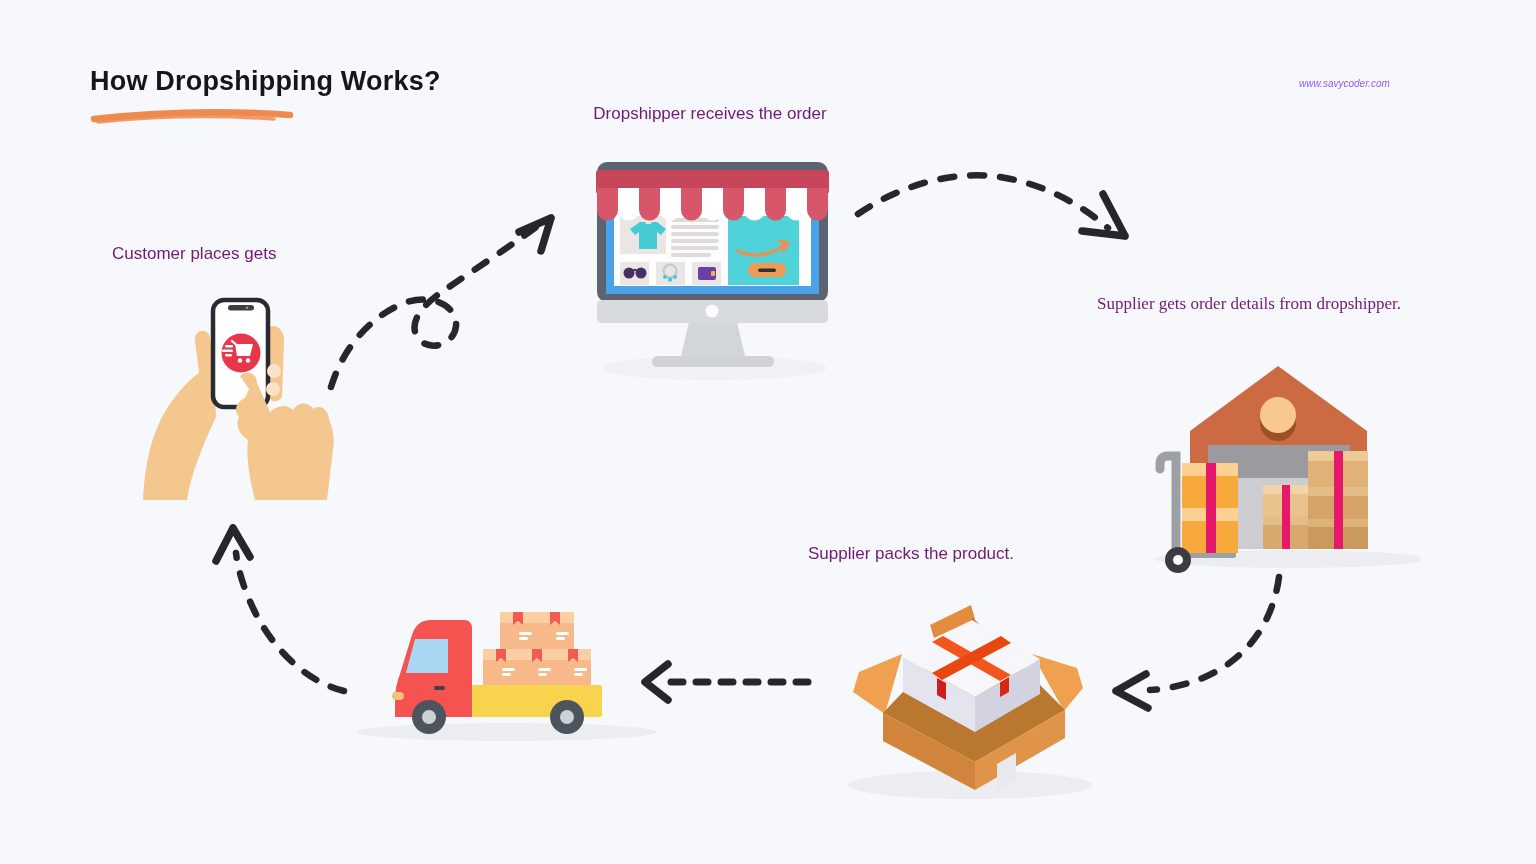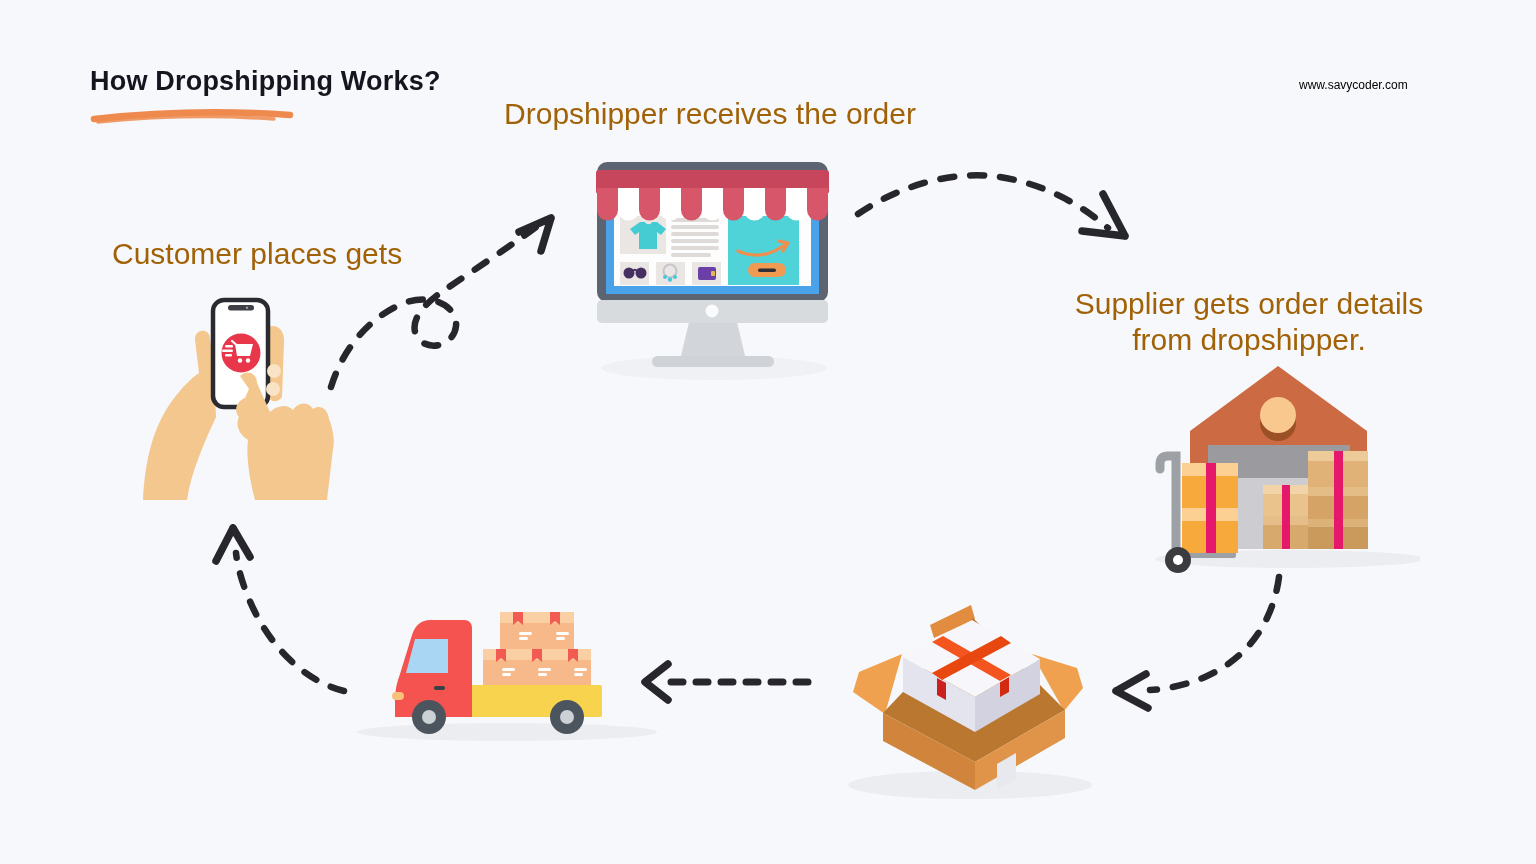--- a/index.html
+++ b/index.html
@@ -8,7 +8,7 @@
   .title{position:absolute;left:90px;top:66px;margin:0;font-size:27px;font-weight:700;
          letter-spacing:.2px;color:#15151f;white-space:nowrap;text-align:right;}
   .brush{position:absolute;left:88px;top:105px;}
-  .website{position:absolute;left:1299px;top:78px;font-size:12px;color:#000000;white-space:nowrap;}
+  .website{position:absolute;left:1299px;top:78px;font-size:10px;color:#8b5cf6;white-space:nowrap;font-style:italic;}
   .label{position:absolute;font-size:30px;line-height:36px;color:#a16207;z-index:3;}
   .lbl-customer{left:112px;top:236px;white-space:nowrap;}
   .lbl-dropshipper{left:500px;top:96px;width:420px;text-align:center;white-space:nowrap;}

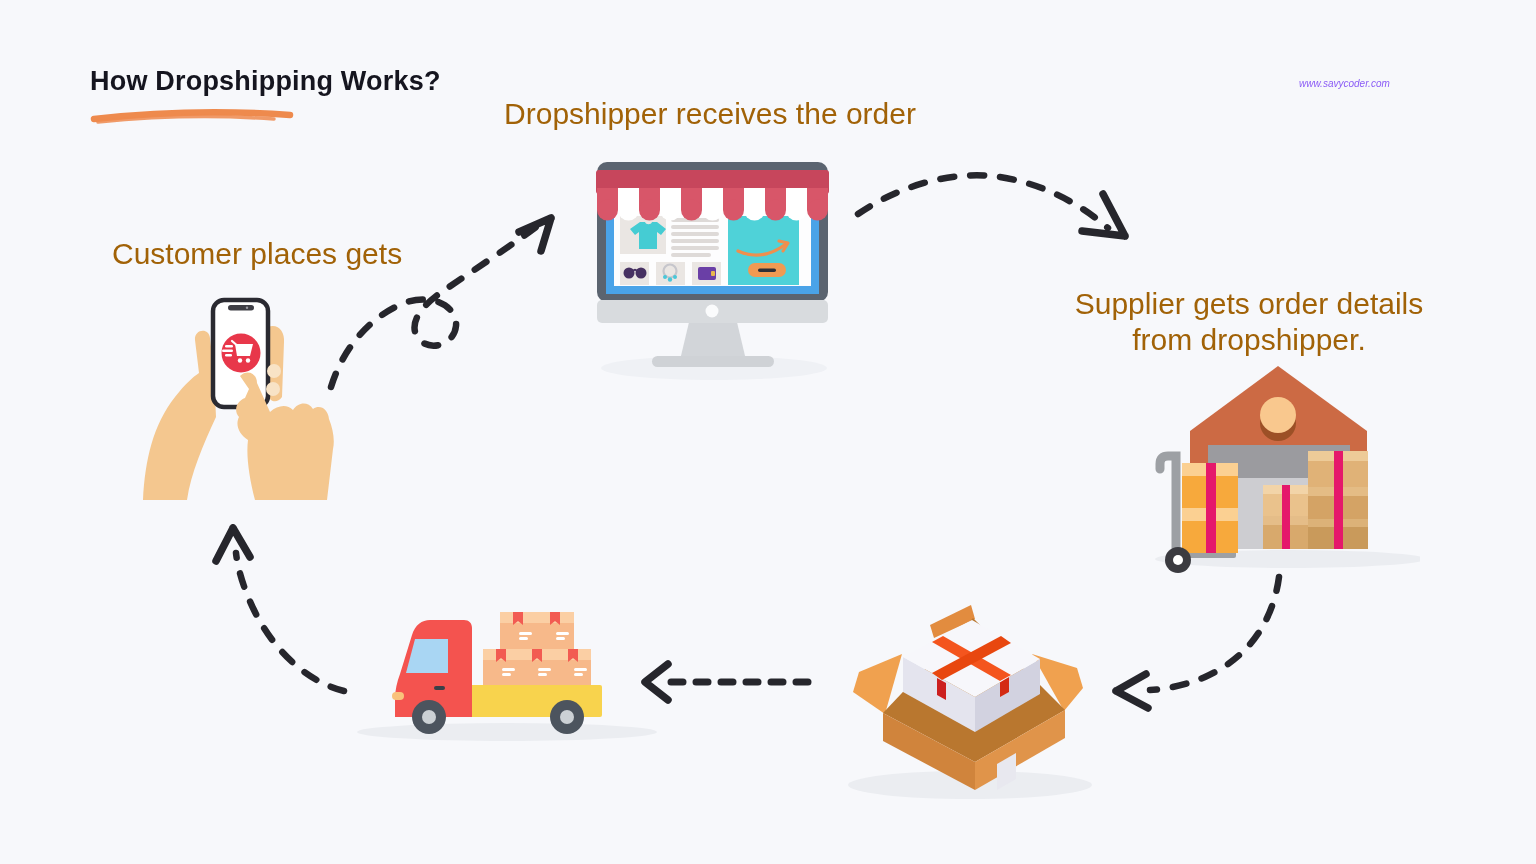--- a/index.html
+++ b/index.html
@@ -9,7 +9,7 @@
          letter-spacing:.2px;color:#15151f;white-space:nowrap;text-align:right;}
   .brush{position:absolute;left:88px;top:105px;}
   .website{position:absolute;left:1299px;top:78px;font-size:10px;color:#8b5cf6;white-space:nowrap;font-style:italic;}
-  .label{position:absolute;font-size:30px;line-height:36px;color:#a16207;z-index:3;}
+  .label{position:absolute;font-size:17px;line-height:36px;color:#701a75;z-index:3;}
   .lbl-customer{left:112px;top:236px;white-space:nowrap;}
   .lbl-dropshipper{left:500px;top:96px;width:420px;text-align:center;white-space:nowrap;}
   .lbl-supplier{left:1046px;top:286px;width:406px;text-align:center;}

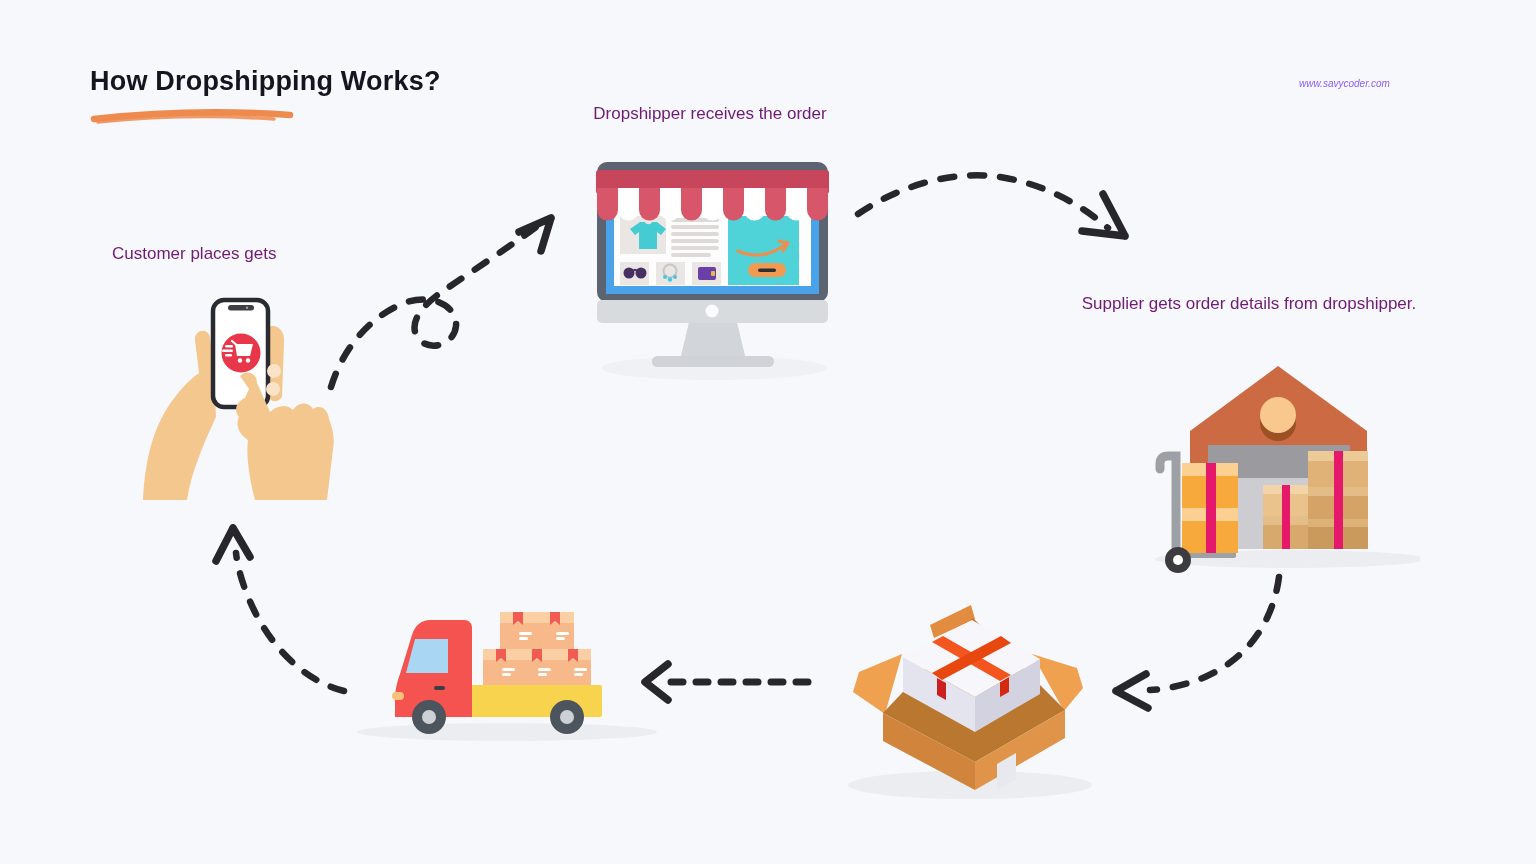--- a/index.html
+++ b/index.html
@@ -12,7 +12,7 @@
   .label{position:absolute;font-size:17px;line-height:36px;color:#701a75;z-index:3;}
   .lbl-customer{left:112px;top:236px;white-space:nowrap;}
   .lbl-dropshipper{left:500px;top:96px;width:420px;text-align:center;white-space:nowrap;}
-  .lbl-supplier{left:1046px;top:286px;width:406px;text-align:center;}
+  .lbl-supplier{left:1046px;top:286px;width:406px;text-align:center;font-family:Liberation Serif, serif;}
   .lbl-packing{left:808px;top:536px;width:240px;}
   .lbl-shipping{left:397px;top:520px;width:252px;text-align:justify;}
   .arrows{position:absolute;left:0;top:0;z-index:1;}

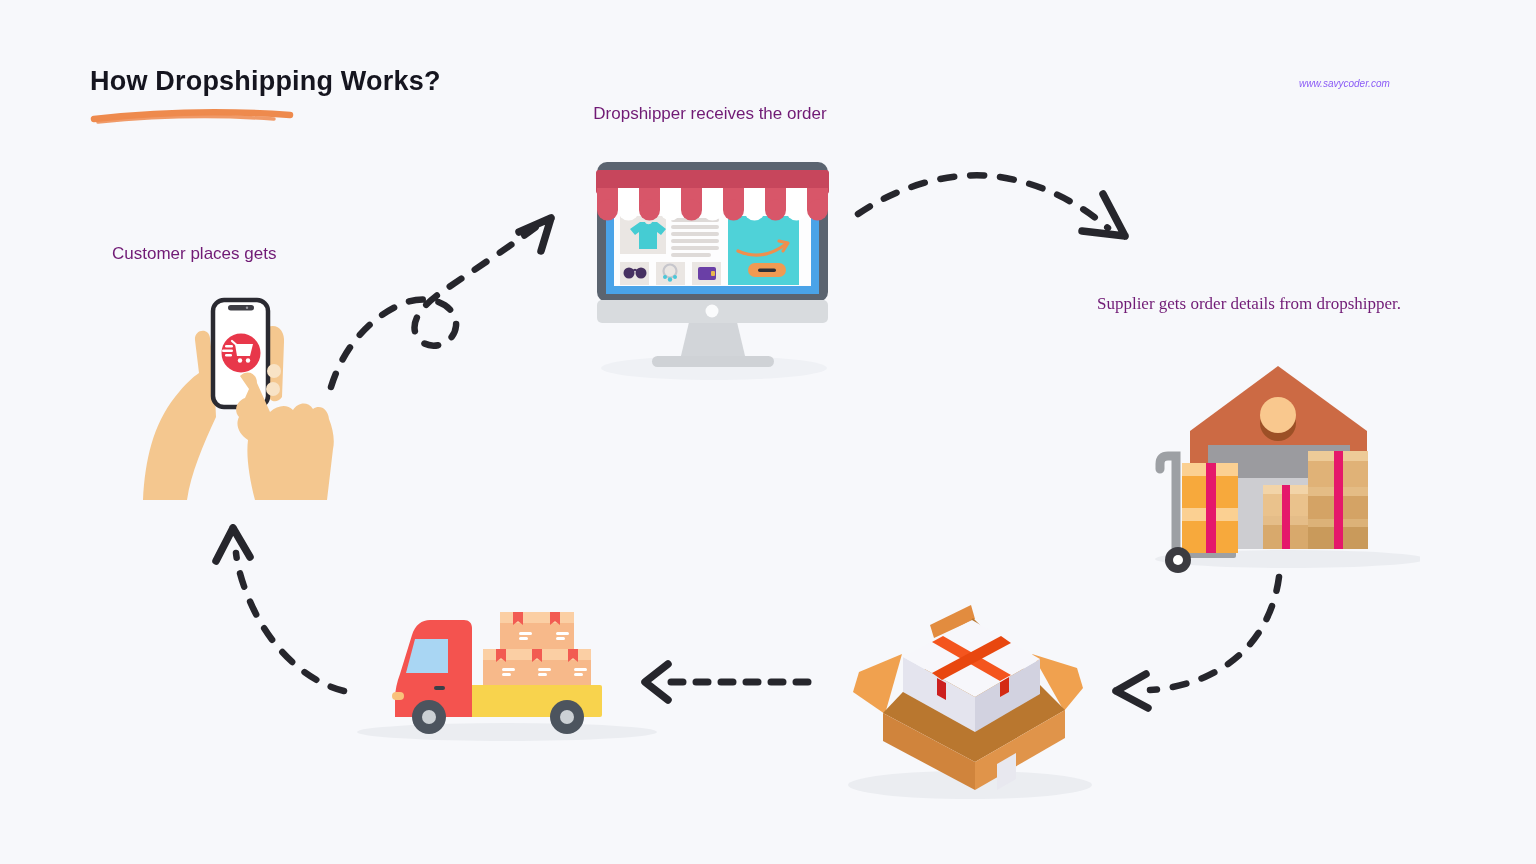--- a/index.html
+++ b/index.html
@@ -63,6 +63,7 @@
   <div class="label lbl-customer">Customer places gets</div>
   <div class="label lbl-dropshipper">Dropshipper receives the order</div>
   <div class="label lbl-supplier">Supplier gets order details from dropshipper.</div>
+  <div class="label lbl-packing">Supplier packs the product.</div>
 
   <svg class="illus il-customer" width="200" height="215" viewBox="0 0 200 215">
     <g>

